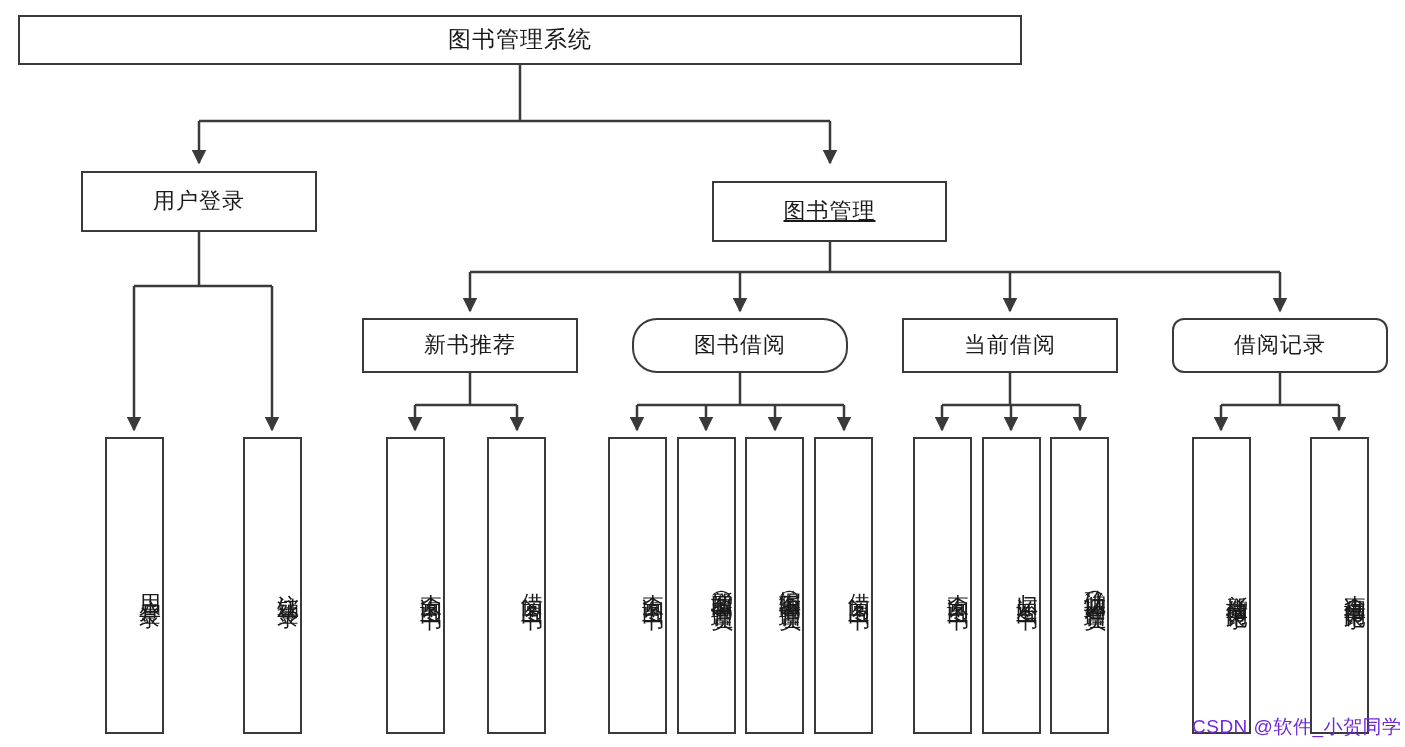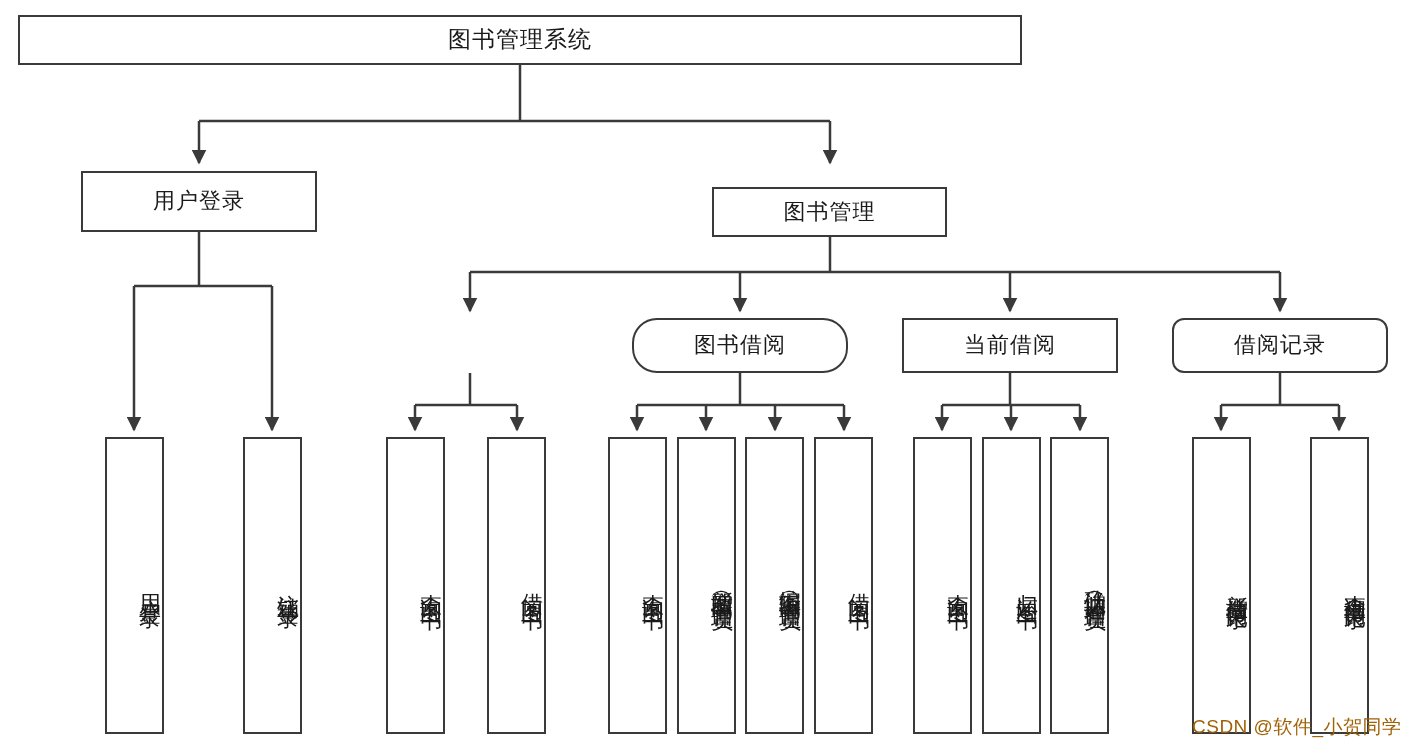--- a/index.html
+++ b/index.html
@@ -127,7 +127,7 @@
   <div class="node horiz root" style="left: 18px; top: 15px; width: 1004px; height: 50px;">图书管理系统</div>
 
   <div class="node horiz" style="left: 81px; top: 171px; width: 236px; height: 61px;">用户登录</div>
-  <div class="node horiz" style="left: 712px; top: 187px; width: 235px; height: 50px;">图书管理</div>
+  <div class="node horiz" style="left: 712px; top: 181px; width: 235px; height: 61px; text-decoration: underline;">图书管理</div>
 
   <div class="node horiz" style="left: 632px; top: 318px; width: 216px; height: 55px; border-radius: 25px;">图书借阅</div>
   <div class="node horiz" style="left: 902px; top: 318px; width: 216px; height: 55px;">当前借阅</div>

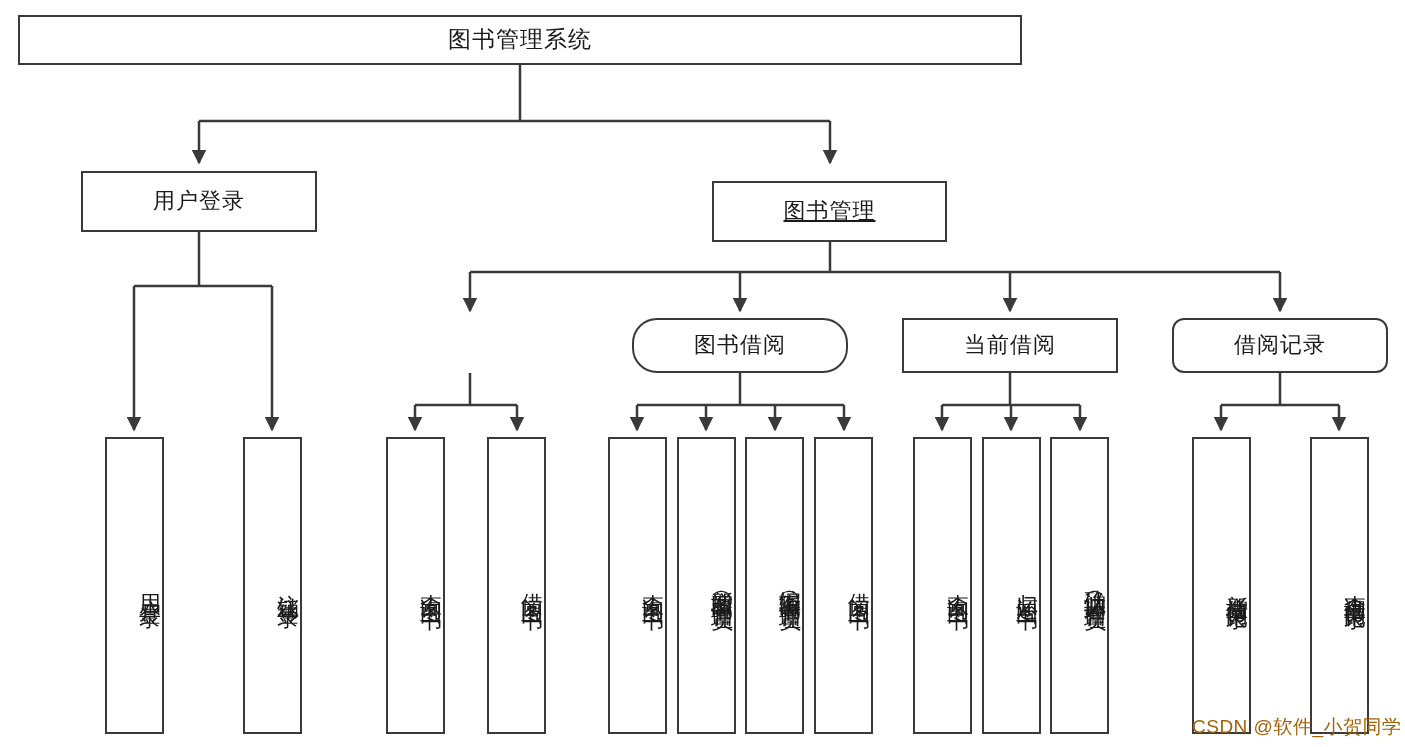--- a/index.html
+++ b/index.html
@@ -129,6 +129,7 @@
   <div class="node horiz" style="left: 81px; top: 171px; width: 236px; height: 61px;">用户登录</div>
   <div class="node horiz" style="left: 712px; top: 181px; width: 235px; height: 61px; text-decoration: underline;">图书管理</div>
 
+  <div class="node horiz" style="left: 362px; top: 318px; width: 216px; height: 55px;">新书推荐</div>
   <div class="node horiz" style="left: 632px; top: 318px; width: 216px; height: 55px; border-radius: 25px;">图书借阅</div>
   <div class="node horiz" style="left: 902px; top: 318px; width: 216px; height: 55px;">当前借阅</div>
   <div class="node horiz" style="left: 1172px; top: 318px; width: 216px; height: 55px; border-radius: 12px;">借阅记录</div>

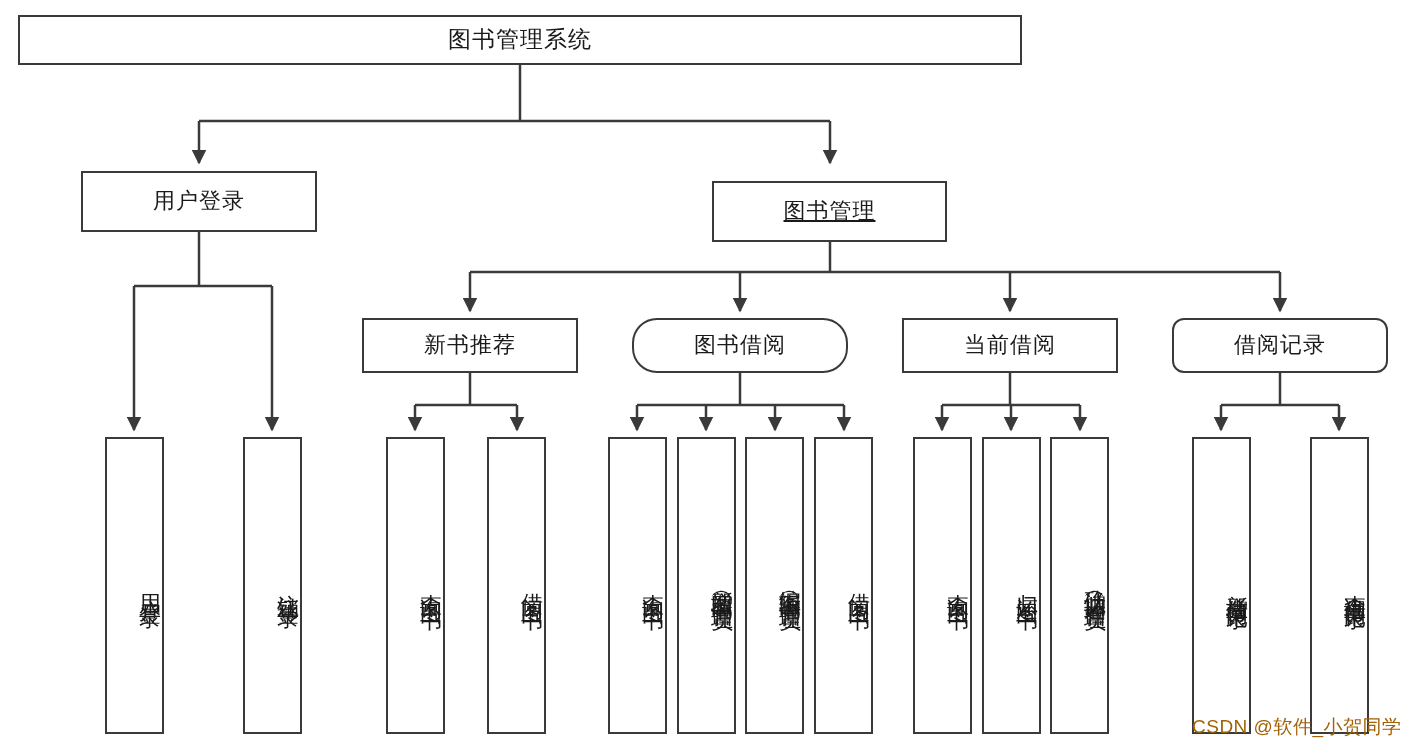--- a/index.html
+++ b/index.html
@@ -63,7 +63,7 @@
   .watermark {
     position: absolute;
     font-size: 19px;
-    color: #a16207;
+    color: #6d28d9;
     letter-spacing: 0.5px;
     white-space: nowrap;
     user-select: none;

